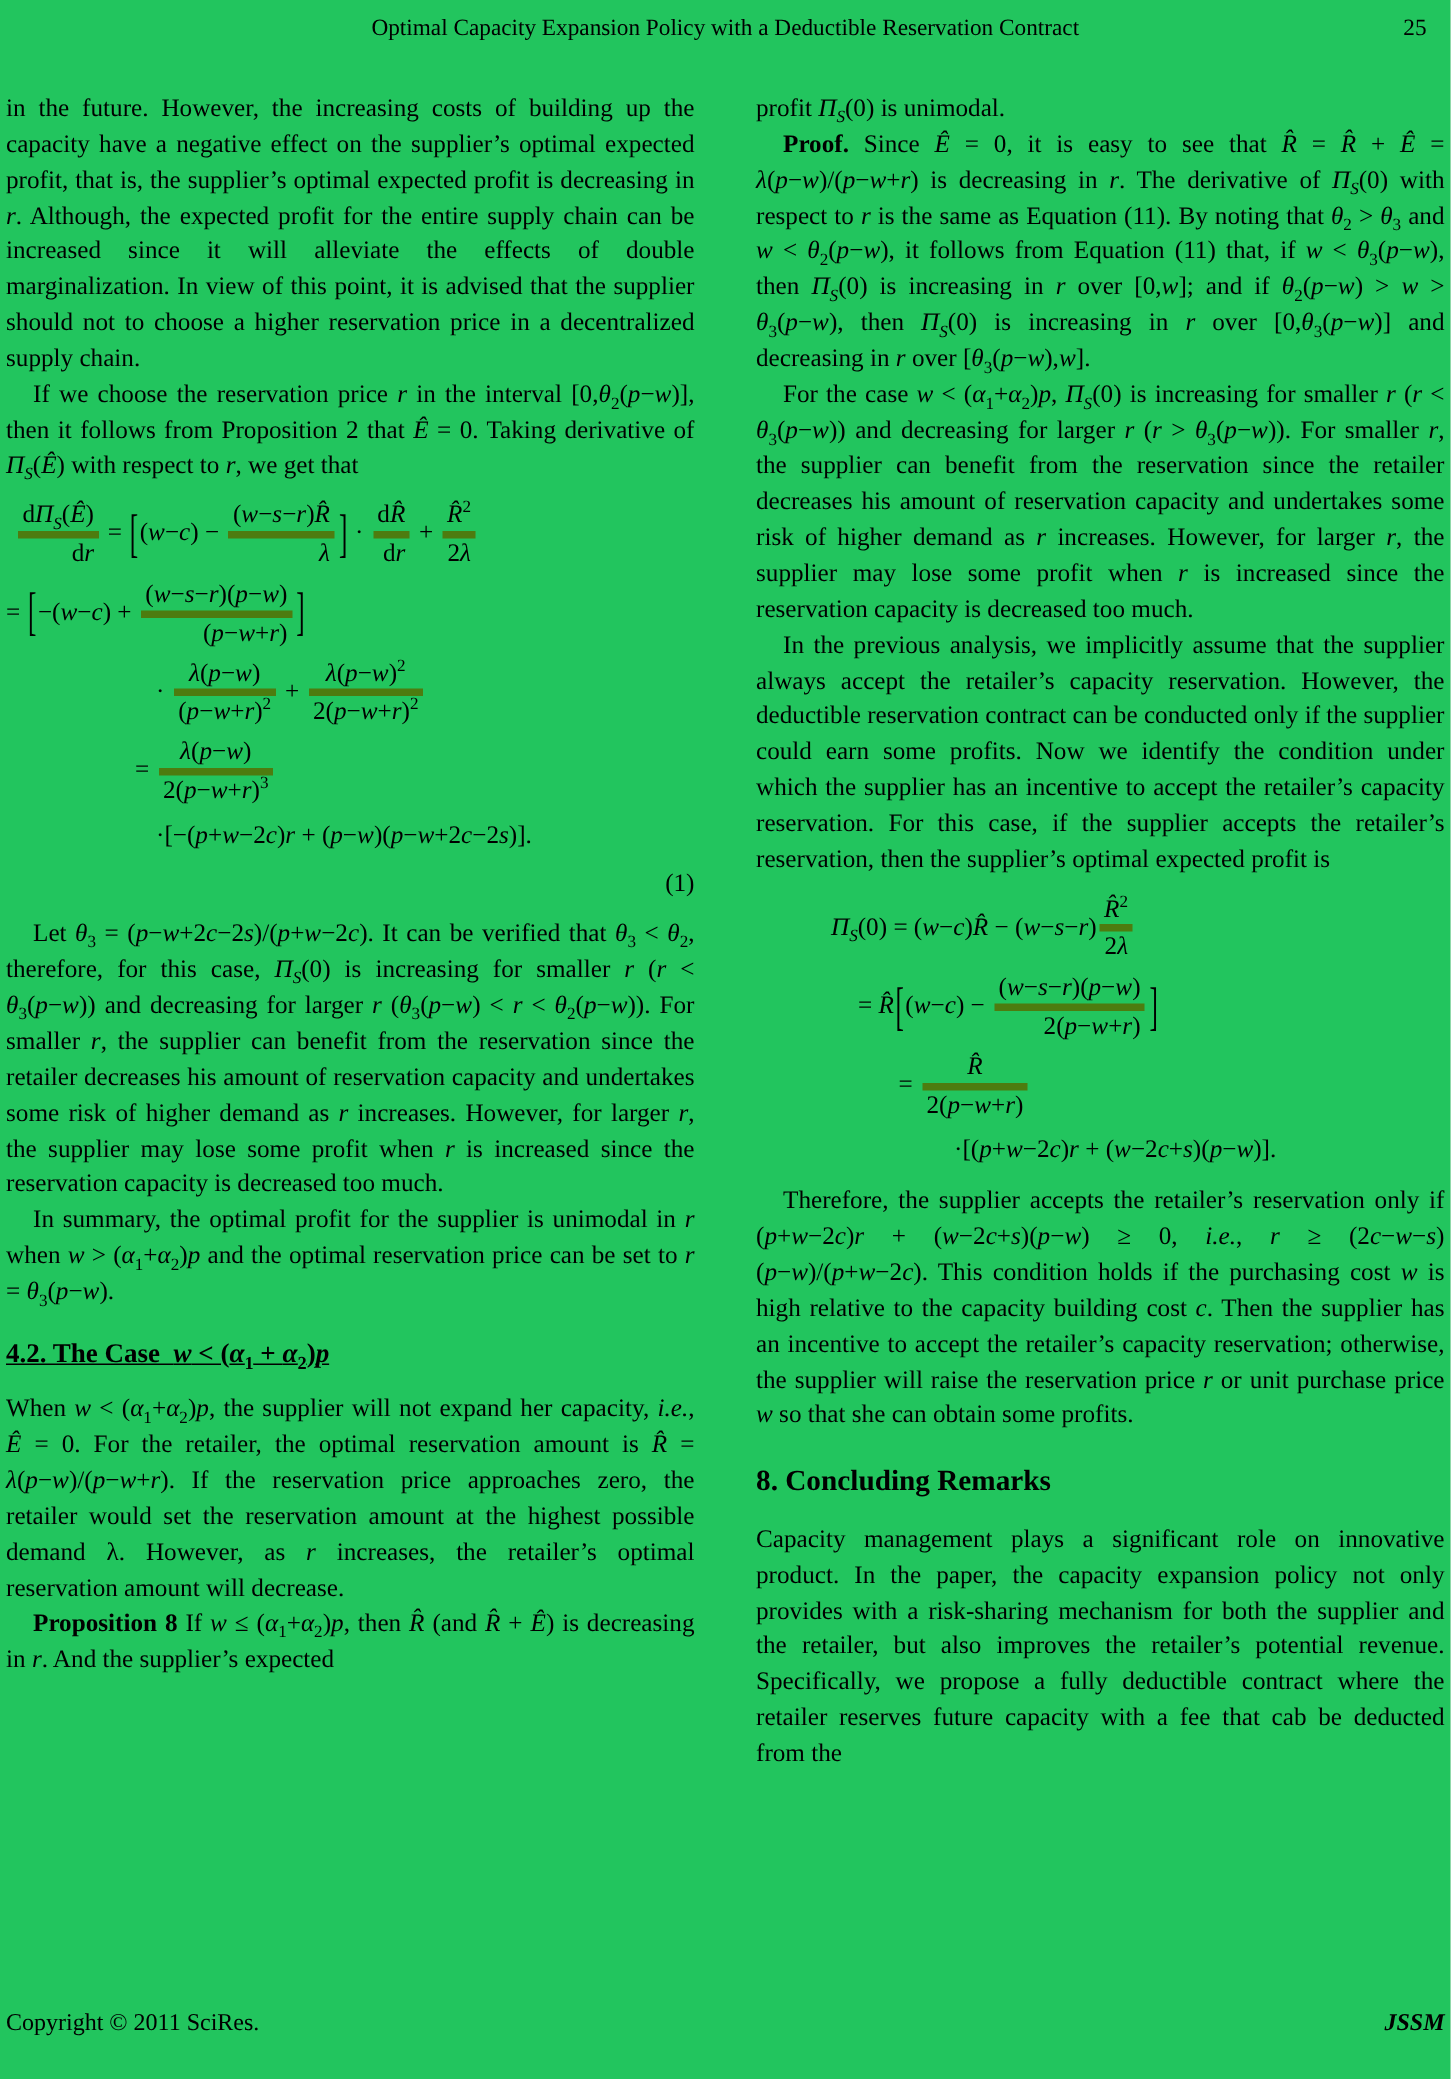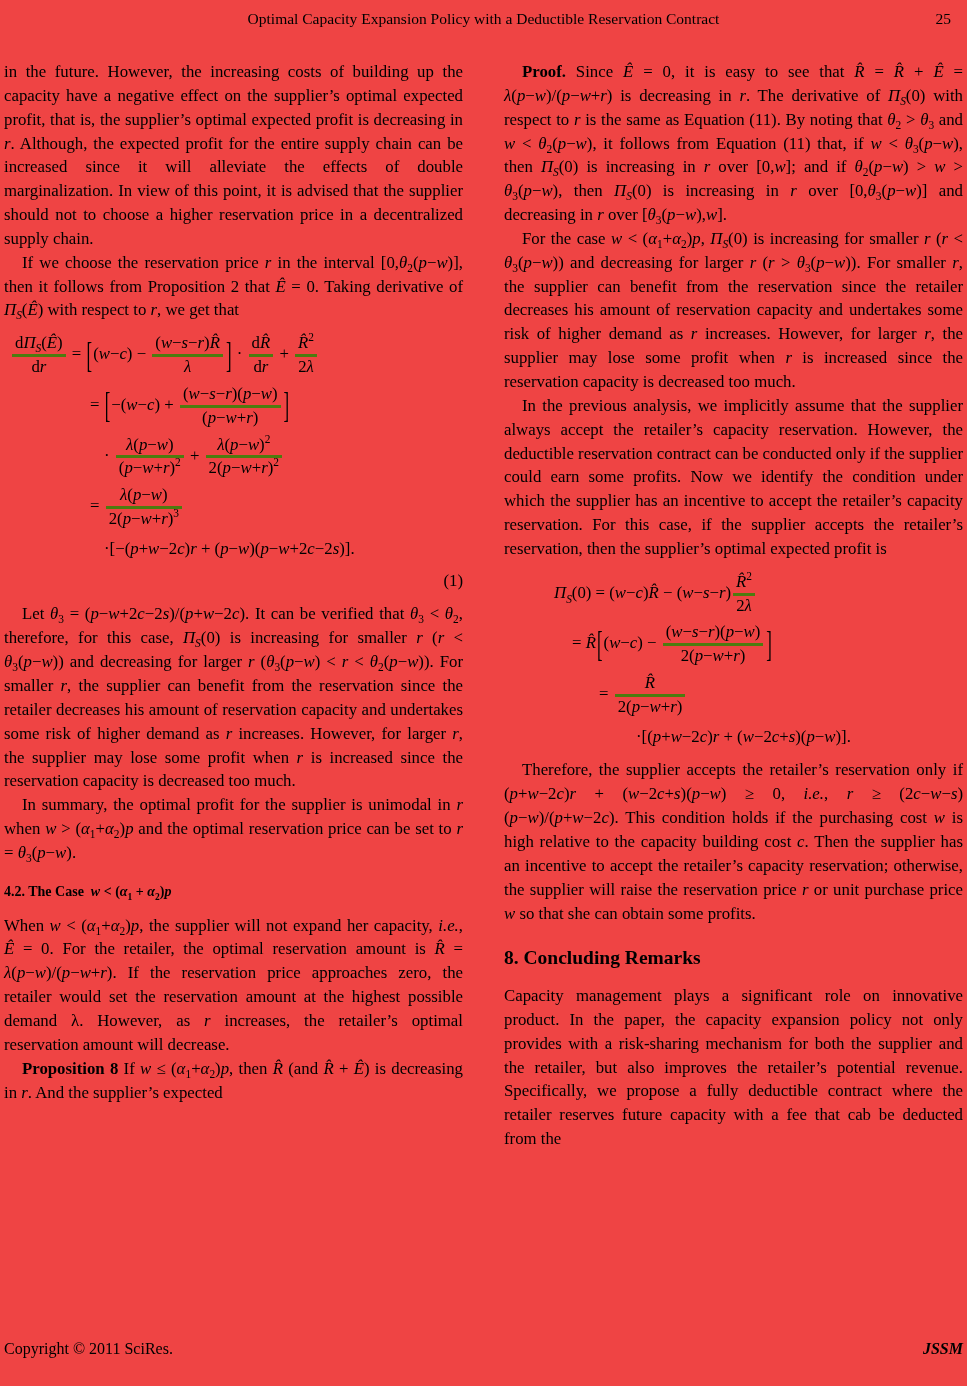--- a/index.html
+++ b/index.html
@@ -4,7 +4,7 @@
 <style>
   html,body{margin:0;padding:0;background:#e8e8e8;}
   .page{
-    width:967px;height:1386px;background:#ef4444;color:#000;
+    width:967px;height:1386px;background:#22c55e;color:#000;
     font-family:"Liberation Serif","DejaVu Serif",serif;
     position:relative;box-sizing:border-box;padding:10px 4px 0 4px;
     overflow:hidden;margin:0 auto;

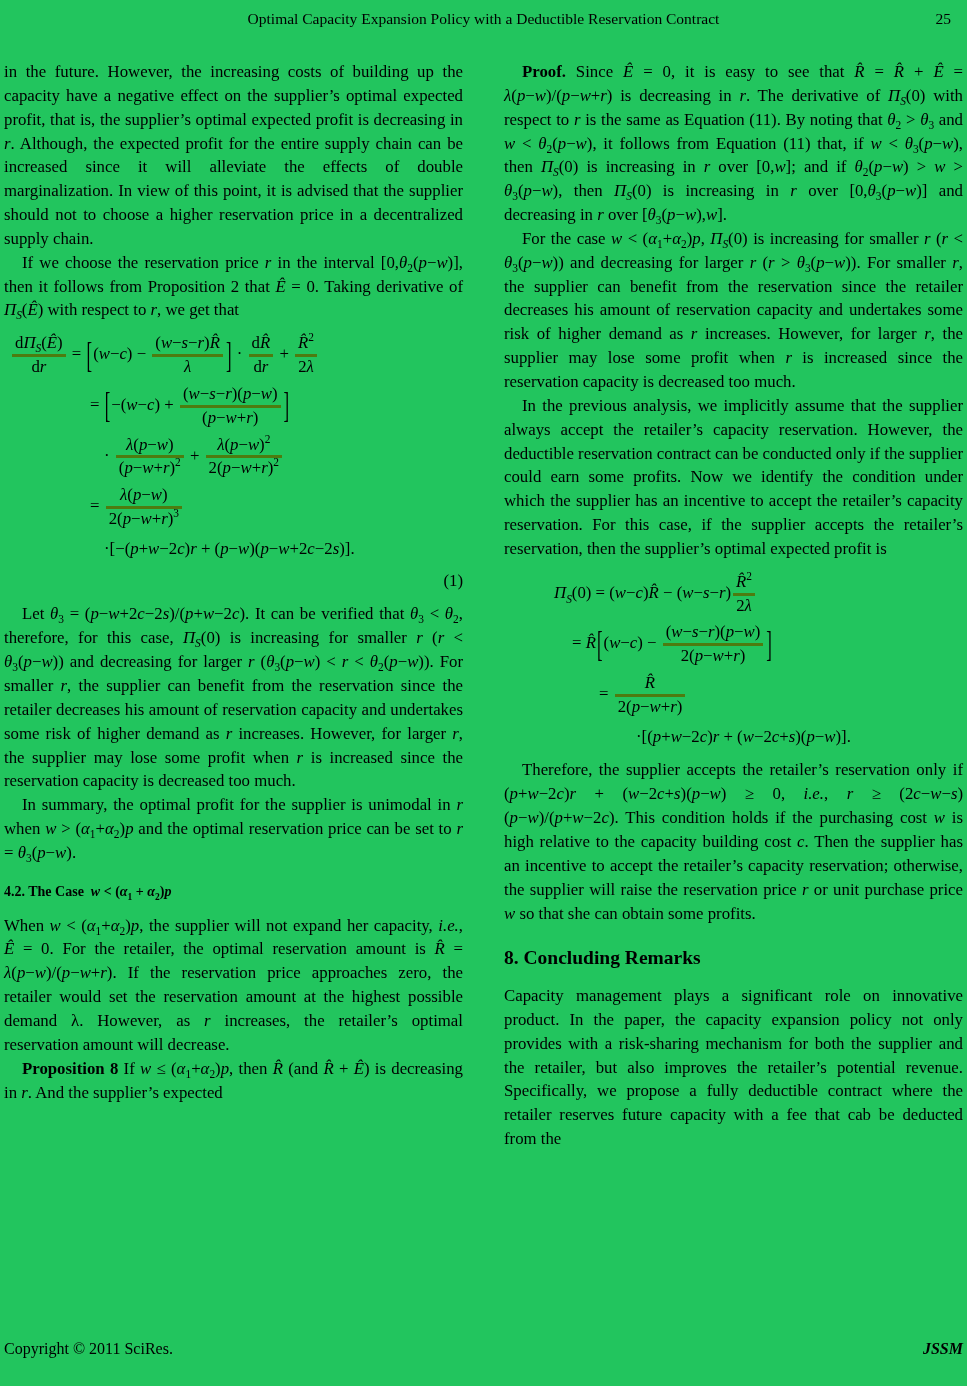--- a/index.html
+++ b/index.html
@@ -78,6 +78,7 @@
     </div>
 
     <div class="col">
+      <p>profit <span class="m"><i>Π</i><sub><i>S</i></sub>(0)</span> is unimodal.</p>
       <p class="ind"><b>Proof.</b> Since <span class="m"><i>Ê</i> = 0</span>, it is easy to see that <span class="m"><i>R̂</i> = <i>R̂</i> + <i>Ê</i> = <i>λ</i>(<i>p</i>−<i>w</i>)/(<i>p</i>−<i>w</i>+<i>r</i>)</span> is decreasing in <i>r</i>. The derivative of <span class="m"><i>Π</i><sub><i>S</i></sub>(0)</span> with respect to <i>r</i> is the same as Equation (11). By noting that <span class="m"><i>θ</i><sub>2</sub> &gt; <i>θ</i><sub>3</sub></span> and <span class="m"><i>w</i> &lt; <i>θ</i><sub>2</sub>(<i>p</i>−<i>w</i>)</span>, it follows from Equation (11) that, if <span class="m"><i>w</i> &lt; <i>θ</i><sub>3</sub>(<i>p</i>−<i>w</i>)</span>, then <span class="m"><i>Π</i><sub><i>S</i></sub>(0)</span> is increasing in <i>r</i> over <span class="m">[0,<i>w</i>]</span>; and if <span class="m"><i>θ</i><sub>2</sub>(<i>p</i>−<i>w</i>) &gt; <i>w</i> &gt; <i>θ</i><sub>3</sub>(<i>p</i>−<i>w</i>)</span>, then <span class="m"><i>Π</i><sub><i>S</i></sub>(0)</span> is increasing in <i>r</i> over <span class="m">[0,<i>θ</i><sub>3</sub>(<i>p</i>−<i>w</i>)]</span> and decreasing in <i>r</i> over <span class="m">[<i>θ</i><sub>3</sub>(<i>p</i>−<i>w</i>),<i>w</i>]</span>.</p>
       <p class="ind">For the case <span class="m"><i>w</i> &lt; (<i>α</i><sub>1</sub>+<i>α</i><sub>2</sub>)<i>p</i></span>, <span class="m"><i>Π</i><sub><i>S</i></sub>(0)</span> is increasing for smaller <i>r</i> (<i>r</i> &lt; <i>θ</i><sub>3</sub>(<i>p</i>−<i>w</i>)) and decreasing for larger <i>r</i> (<i>r</i> &gt; <i>θ</i><sub>3</sub>(<i>p</i>−<i>w</i>)). For smaller <i>r</i>, the supplier can benefit from the reservation since the retailer decreases his amount of reservation capacity and undertakes some risk of higher demand as <i>r</i> increases. However, for larger <i>r</i>, the supplier may lose some profit when <i>r</i> is increased since the reservation capacity is decreased too much.</p>
       <p class="ind">In the previous analysis, we implicitly assume that the supplier always accept the retailer’s capacity reservation. However, the deductible reservation contract can be conducted only if the supplier could earn some profits. Now we identify the condition under which the supplier has an incentive to accept the retailer’s capacity reservation. For this case, if the supplier accepts the retailer’s reservation, then the supplier’s optimal expected profit is</p>

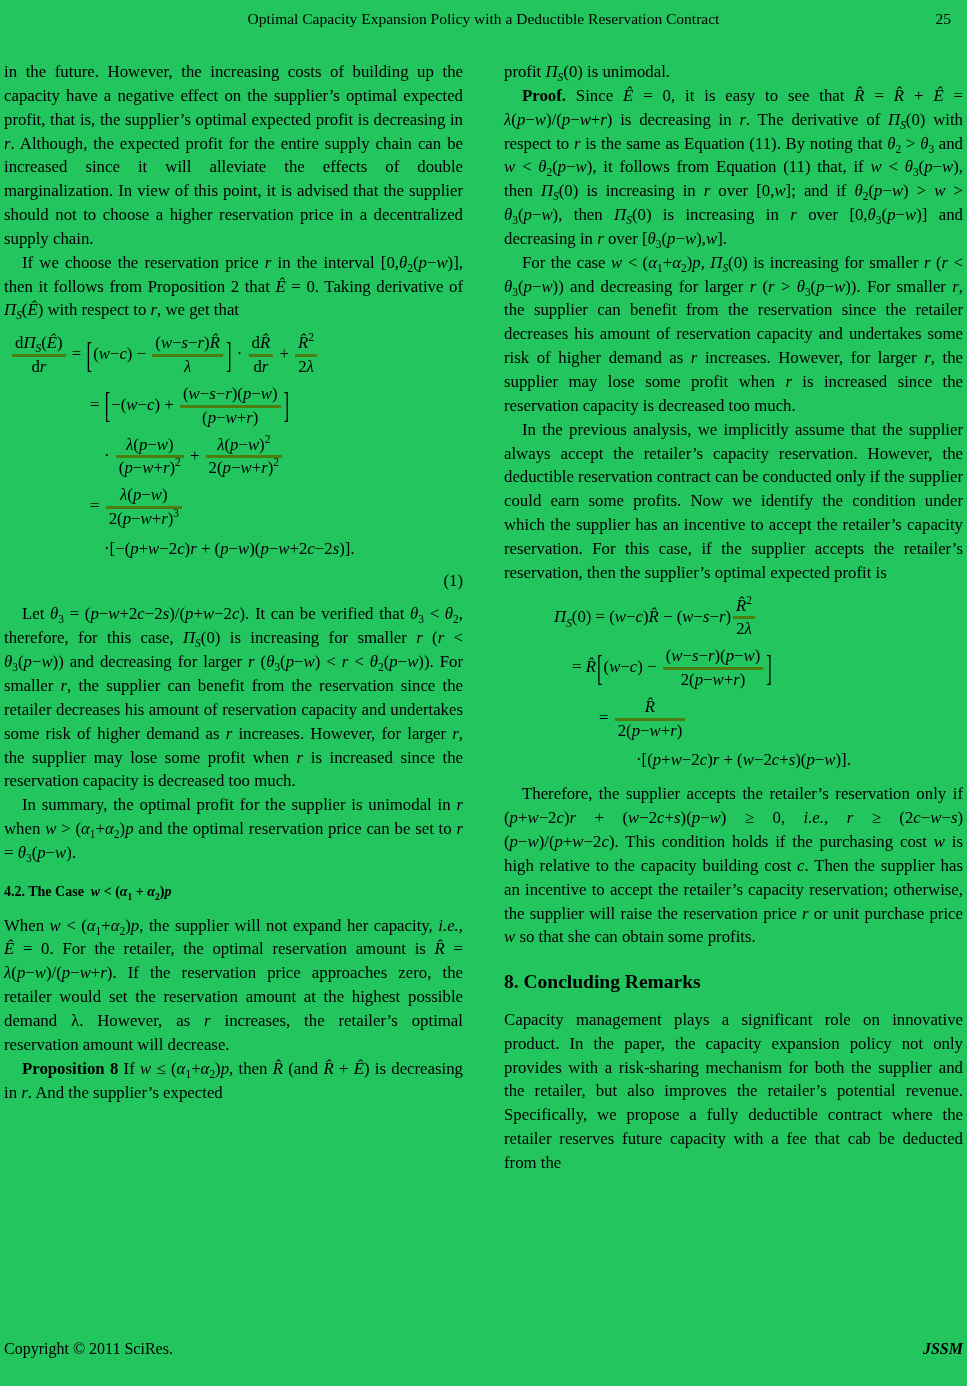--- a/index.html
+++ b/index.html
@@ -23,7 +23,7 @@
   .eq-line{margin:8px 0;}
   .frac{display:inline-block;vertical-align:middle;text-align:center;line-height:1.12;margin:0 2px;}
   .frac .nu{display:block;padding:0 3px 1px 3px;}
-  .frac .de{display:block;border-top:3px solid #4d7c0f;padding:1px 3px 0 3px;}
+  .frac .de{display:block;border-top:5px solid #4d7c0f;padding:1px 3px 0 3px;text-align:right;}
   .bk{display:inline-block;transform:scaleY(2.1);vertical-align:middle;padding:0 1px;font-style:normal;}
   .eq-num{text-align:right;margin-top:0;}
   sub{font-size:68%;line-height:0;}

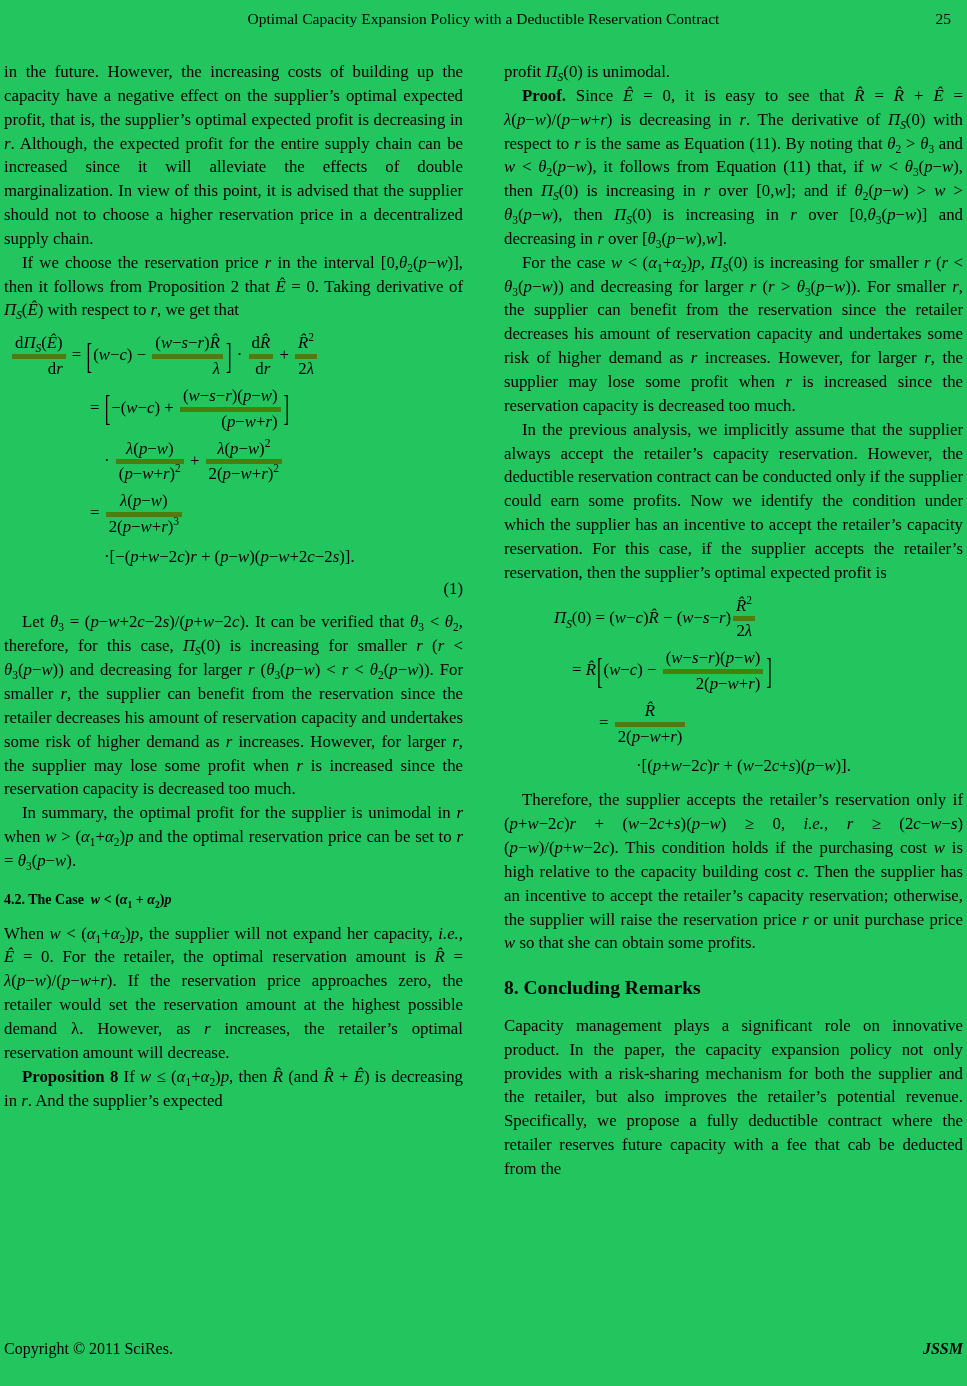--- a/index.html
+++ b/index.html
@@ -29,7 +29,7 @@
   sub{font-size:68%;line-height:0;}
   sup{font-size:68%;line-height:0;}
   .eq11 .l1{margin-left:6px;}
-  .eq11 .l2{margin-left:86px;}
+  .eq11 .l2{}
   .eq11 .l3{margin-left:100px;}
   .eq11 .l4{margin-left:86px;}
   .eq11 .l5{margin-left:100px;}

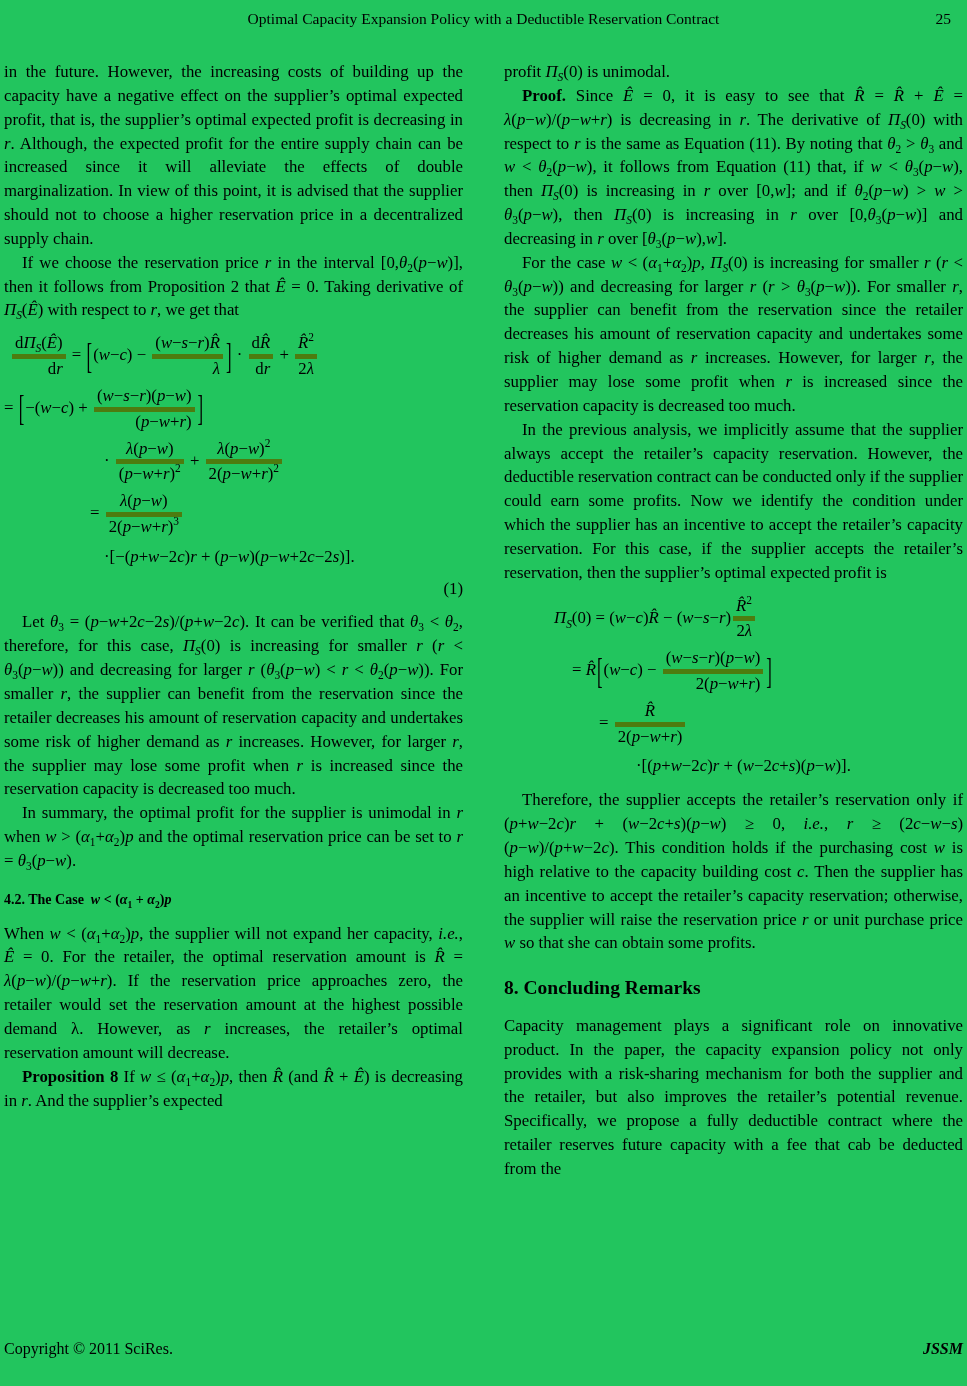--- a/index.html
+++ b/index.html
@@ -17,7 +17,7 @@
   .col p{margin:0;}
   p.ind{text-indent:18px;}
   h2{font-weight:bold;text-align:left;}
-  h2.sub{font-size:14px;margin:17px 0 12px 0;}
+  h2.sub{font-size:18px;margin:17px 0 12px 0;text-decoration:underline;}
   h2.sec{font-size:19.5px;margin:19px 0 12px 0;}
   .equation{margin:12px 0 10px 0;text-align:left;}
   .eq-line{margin:8px 0;}

